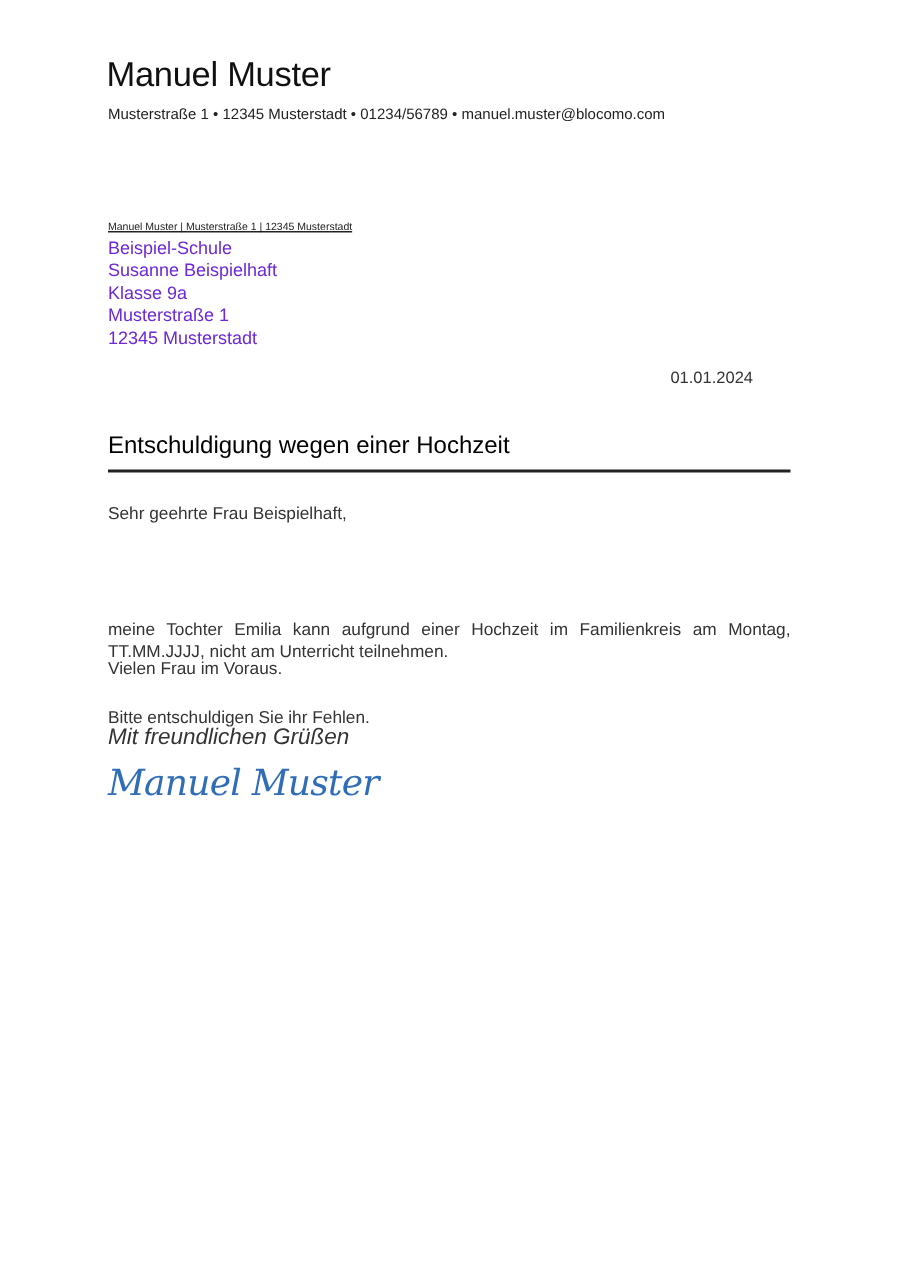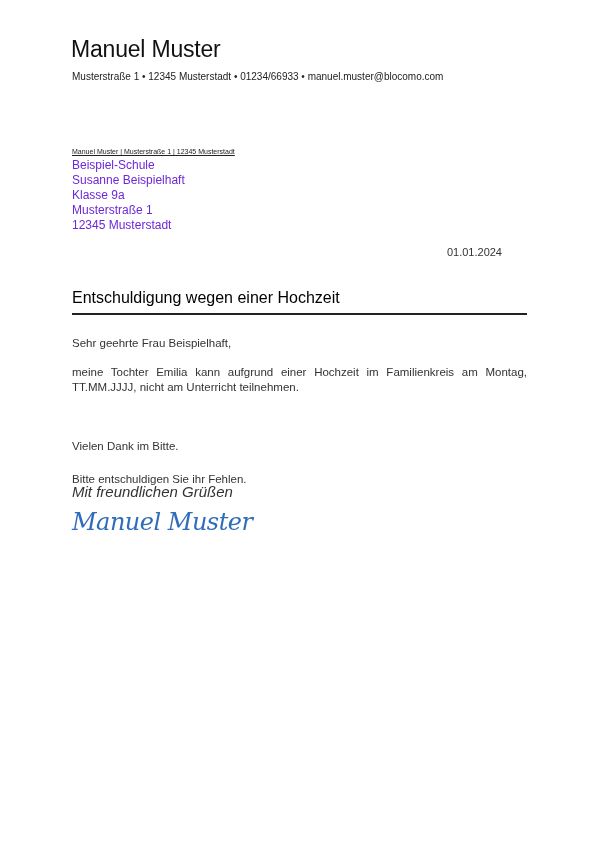--- a/index.html
+++ b/index.html
@@ -23,7 +23,7 @@
 <body>
 
 <div class="abs name">Manuel Muster</div>
-<div class="abs contact">Musterstraße 1 • 12345 Musterstadt • 01234/66933 • manuel.muster@blocomo.com</div>
+<div class="abs contact">Musterstraße 1 • 12345 Musterstadt • 01234/56789 • manuel.muster@blocomo.com</div>
 
 <div class="abs sender-line">Manuel Muster | Musterstraße 1 | 12345 Musterstadt</div>
 <div class="abs address">

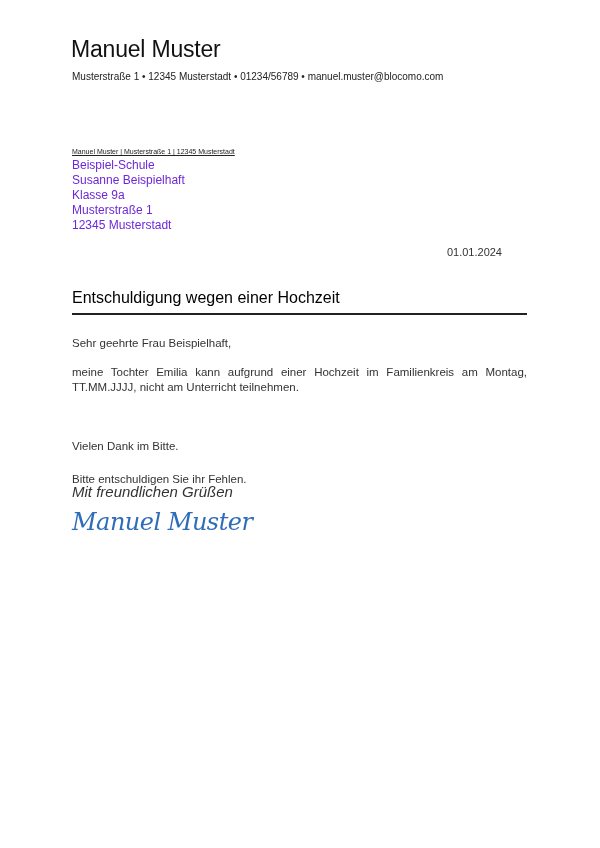--- a/index.html
+++ b/index.html
@@ -14,7 +14,7 @@
   .subject { left: 72px; top: 289px; font-size: 16px; color: #000000; }
   .rule { left: 72px; top: 313px; width: 455px; height: 1.5px; background: #222; }
   .body-text { left: 72px; width: 455px; font-size: 11.5px; color: #333; line-height: 15px; }
-  .justify { text-align: justify; text-align-last: left; }
+  .justify { text-align: justify; text-align-last: left; margin-top: 48px; }
   .closing { left: 72px; top: 483px; font-size: 15px; color: #333; font-style: italic; }
   .signature { left: 72px; top: 508px; font-size: 24px; color: #2f6db8;
                font-family: "DejaVu Serif", serif; font-style: italic; letter-spacing: -0.5px; }

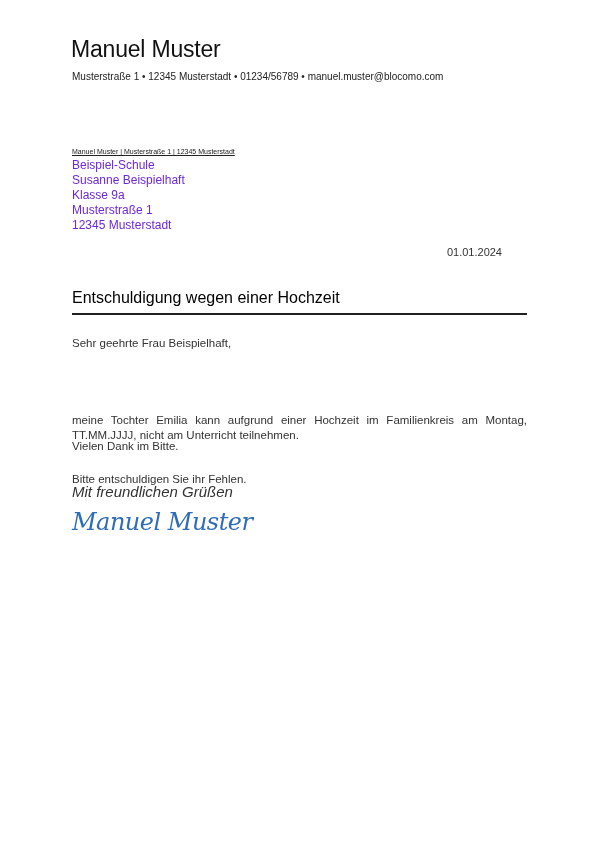--- a/index.html
+++ b/index.html
@@ -42,7 +42,7 @@
 <div class="abs body-text" style="top:336px;">Sehr geehrte Frau Beispielhaft,</div>
 <div class="abs body-text justify" style="top:365px;">meine Tochter Emilia kann aufgrund einer Hochzeit im Familienkreis am Montag, TT.MM.JJJJ, nicht am Unterricht teilnehmen.</div>
 <div class="abs body-text" style="top:428px;margin-top:44px;">Bitte entschuldigen Sie ihr Fehlen.</div>
-<div class="abs body-text" style="top:439px;">Vielen Dank im Bitte.</div>
+<div class="abs body-text" style="top:439px;">Vielen Frau im Voraus.</div>
 
 <div class="abs closing">Mit freundlichen Grüßen</div>
 <div class="abs signature">Manuel Muster</div>

